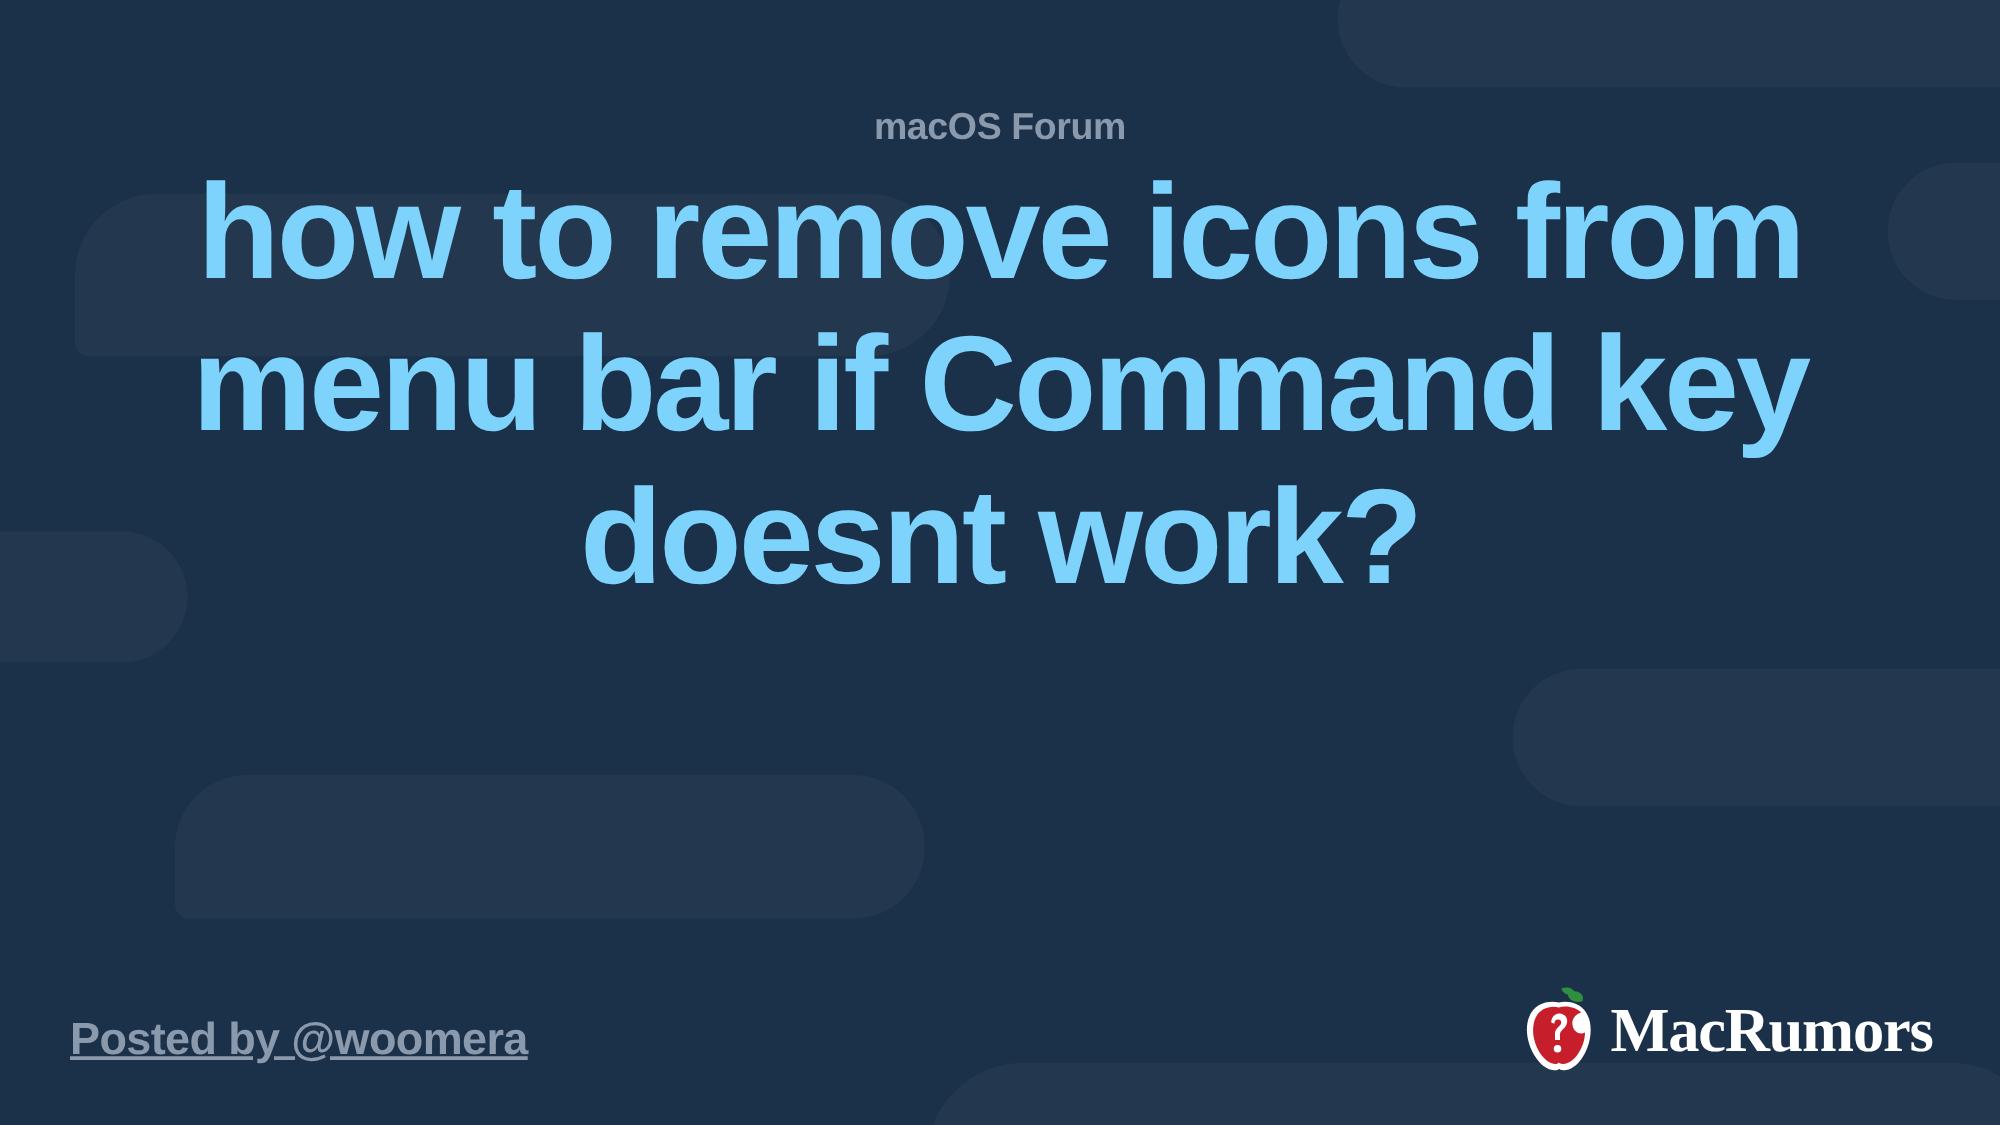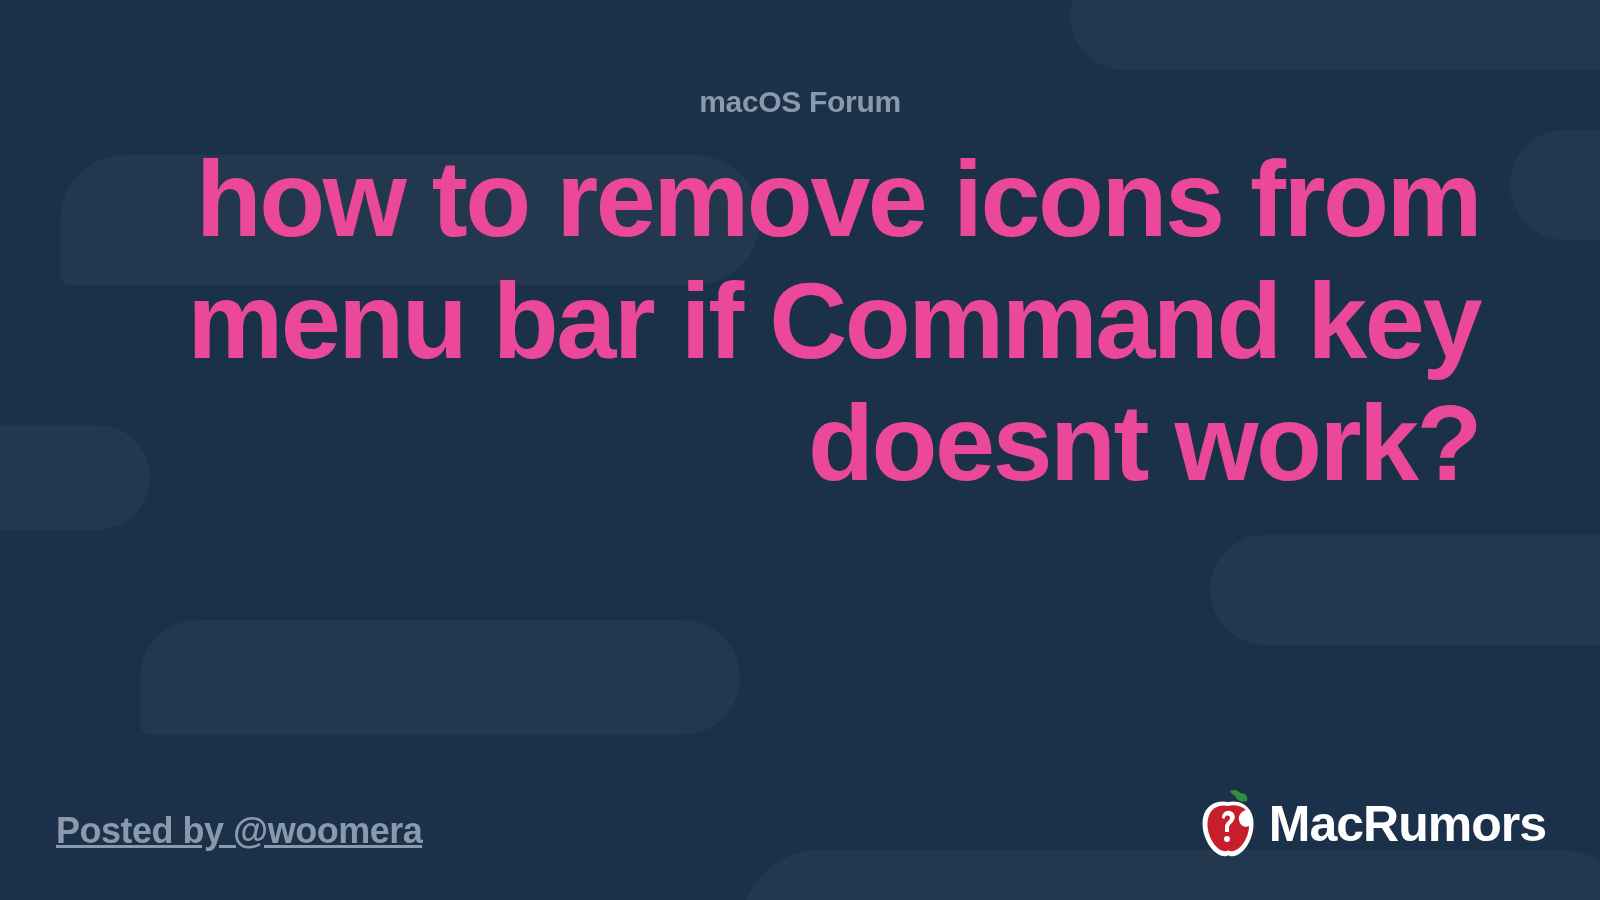--- a/index.html
+++ b/index.html
@@ -36,11 +36,11 @@
   }
   .title {
     position: absolute;
-    top: 138px;
+    top: 124px;
     left: 120px;
     right: 120px;
-    text-align: right;
-    color: #ec4899;
+    text-align: center;
+    color: #7dd3fc;
     font-size: 108px;
     line-height: 1.13;
     font-weight: 800;

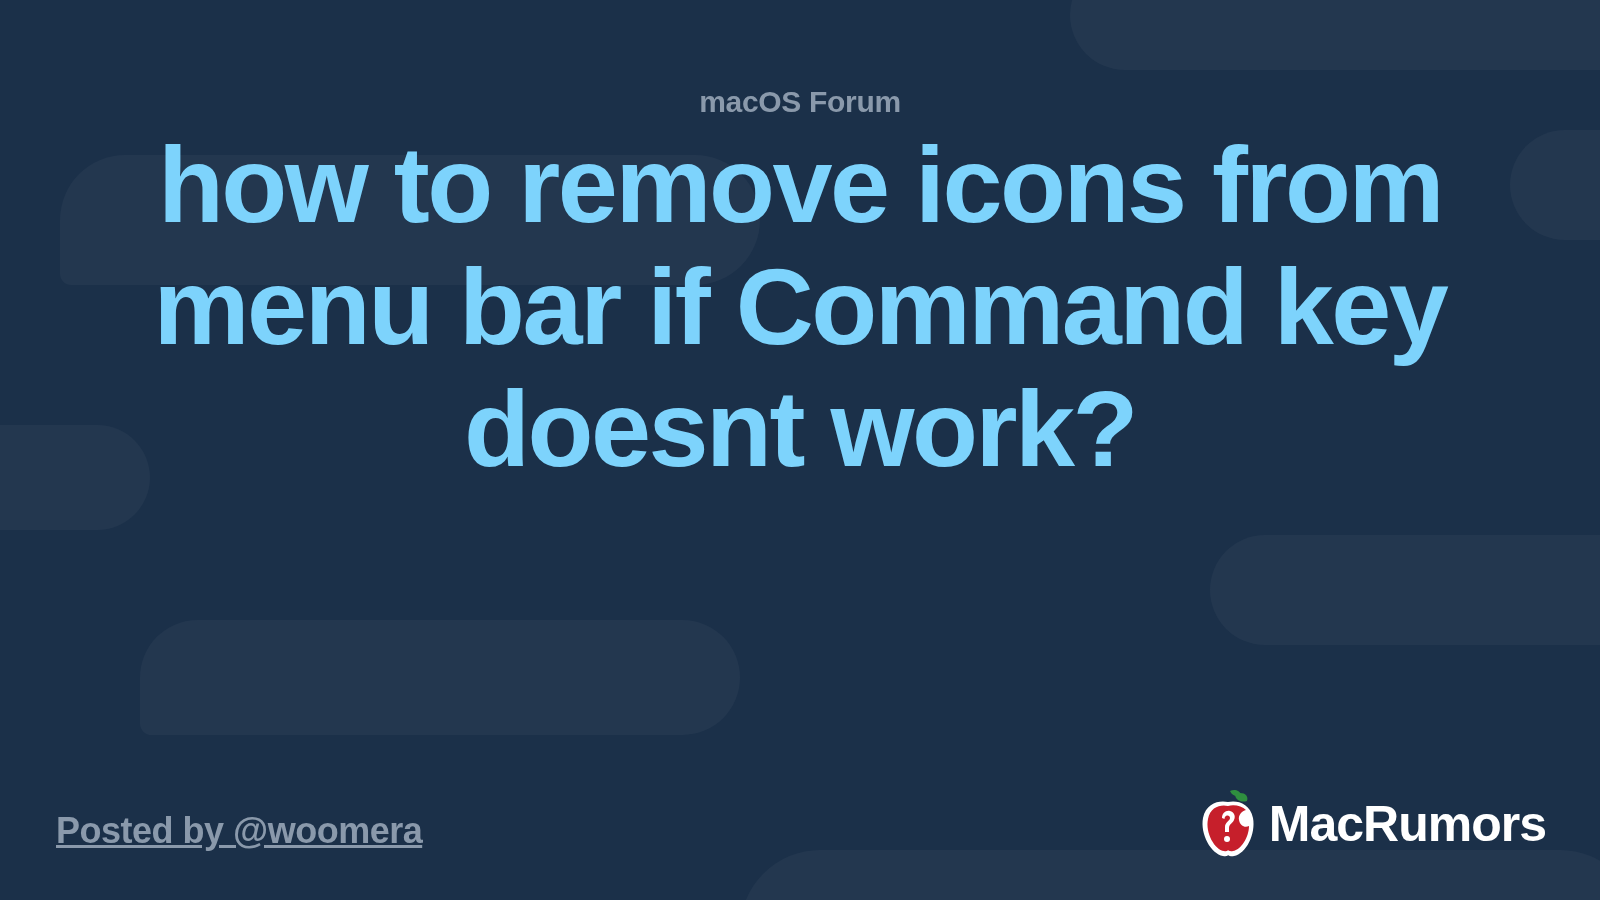--- a/index.html
+++ b/index.html
@@ -69,6 +69,7 @@
     font-size: 50px;
     font-weight: 800;
     letter-spacing: -1px;
+    font-family: Liberation Serif, serif;
   }
   .logo-icon { width: 62px; height: 72px; display: block; }
 </style>

